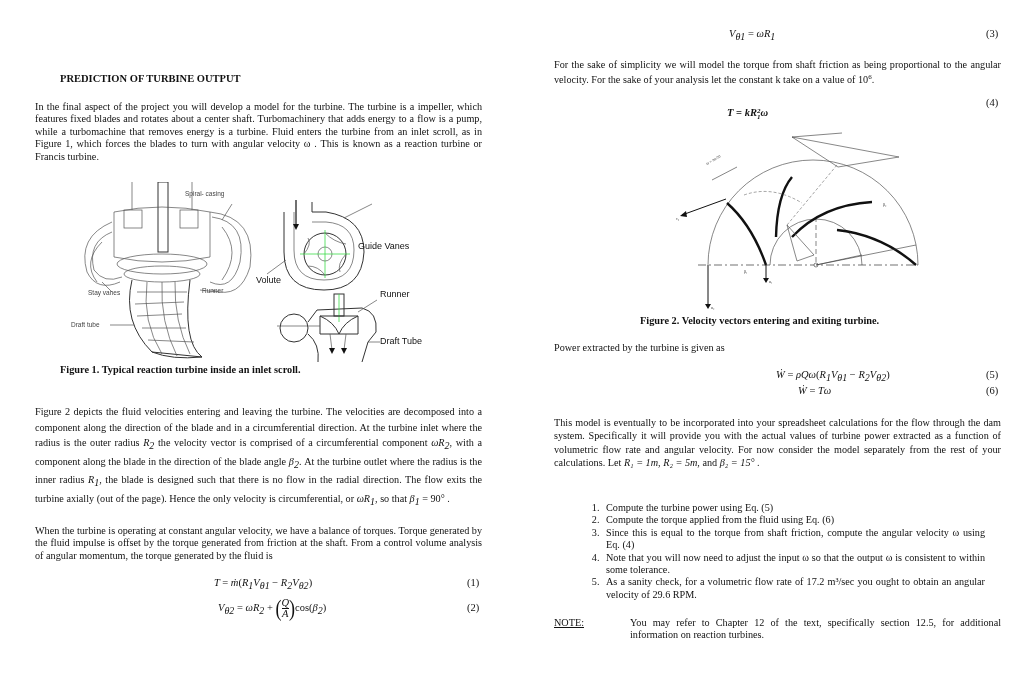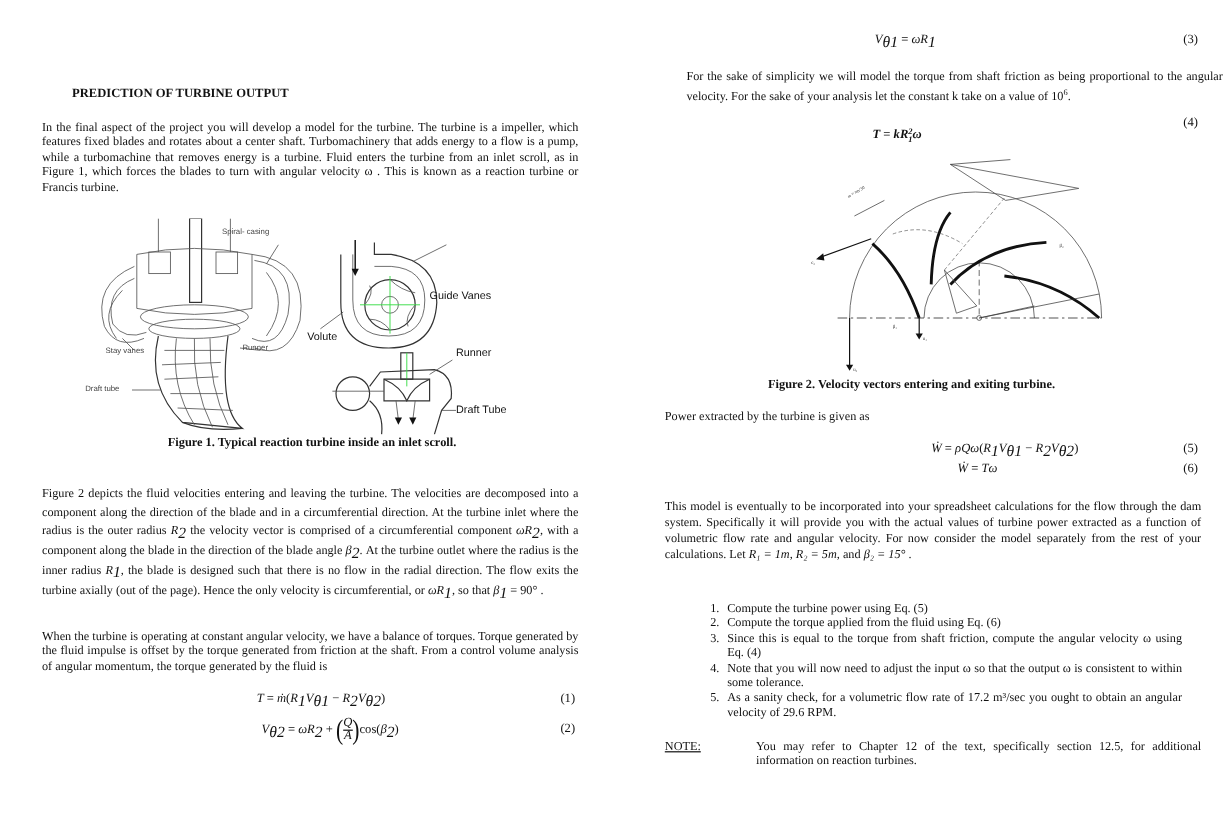--- a/index.html
+++ b/index.html
@@ -14,7 +14,7 @@
   .cap { font-weight: bold; font-size: 10.3px; text-align: center; }
   .eq { position: absolute; font-style: italic; font-size: 10.5px; white-space: nowrap; }
   .eqnum { position: absolute; font-size: 10.5px; }
-  .sub { font-size: 13px; vertical-align: -3px; font-style: italic; }
+  .sub { font-size: 10px; vertical-align: -3px; font-style: italic; }
   .sup { font-size: 7px; vertical-align: 4px; }
   .up { font-style: normal; }
   ol { margin: 16px; padding-left: 32px; }

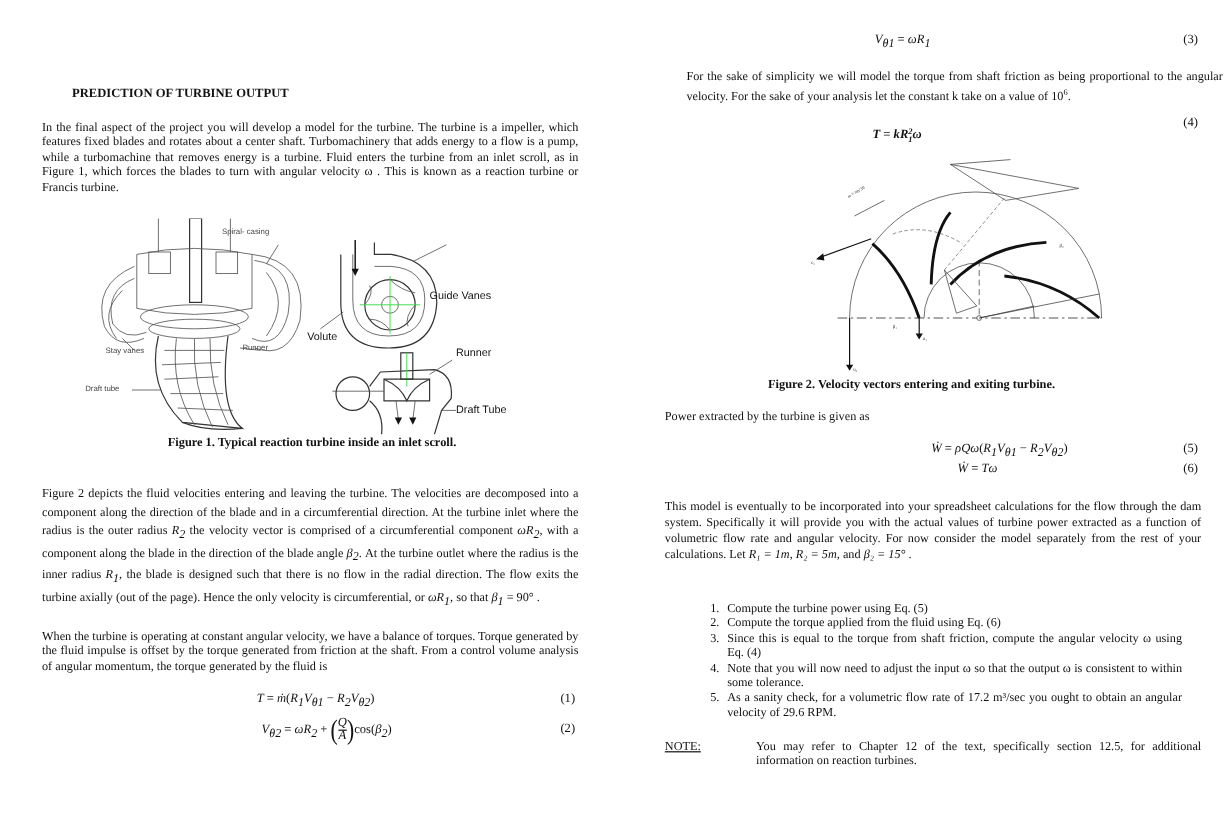--- a/index.html
+++ b/index.html
@@ -133,7 +133,7 @@
   </div>
   <div class="eqnum" style="left:474px; top:28px;">(3)</div>
 
-  <div class="abs para" style="left:42px; top:59px; width:447px;margin-left:18px;">
+  <div class="abs para" style="left:42px; top:59px; width:447px;">
     <span>For the sake of simplicity we will model the torque from shaft friction as being proportional to the angular velocity.  For the sake of your analysis let the constant k take on a value of 10</span><span class="sup">6</span>.
   </div>
 

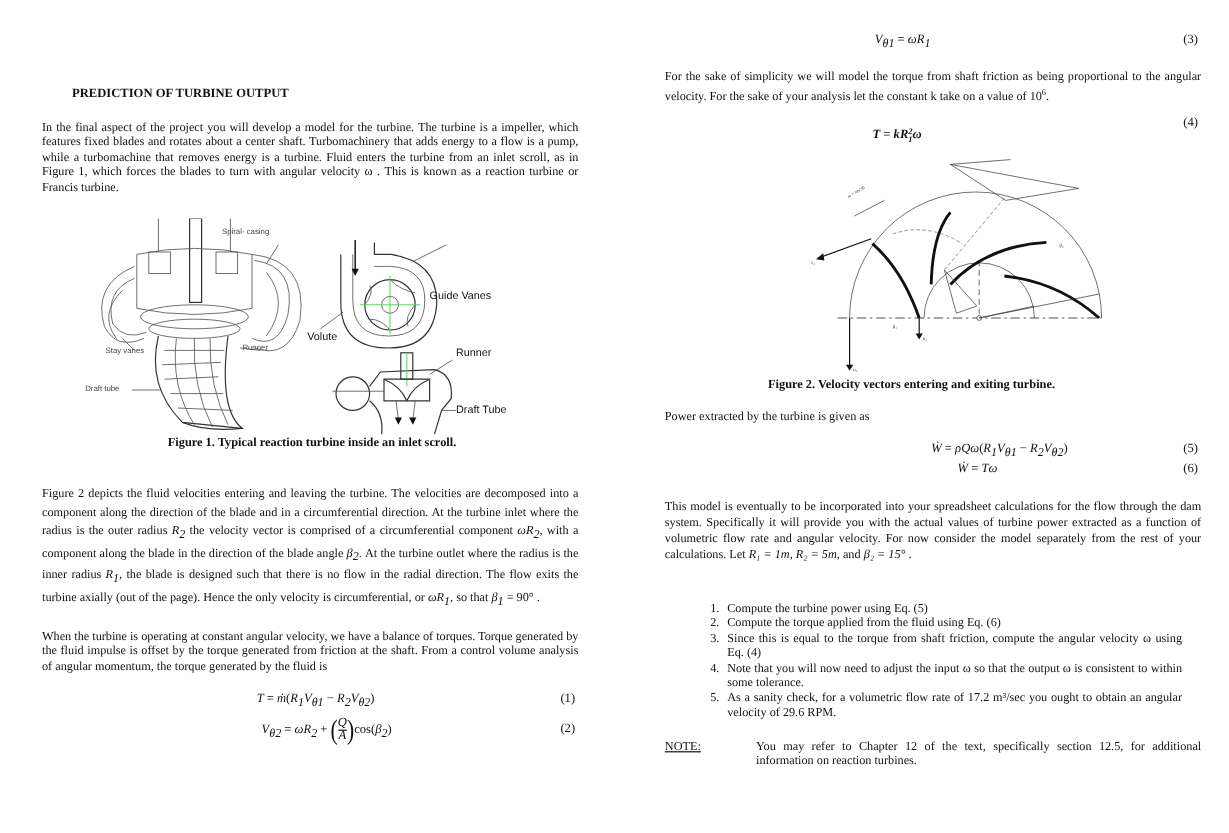--- a/index.html
+++ b/index.html
@@ -11,7 +11,7 @@
   .abs { position: absolute; }
   .title { font-weight: bold; font-size: 10.5px; }
   .para { text-align: justify; }
-  .cap { font-weight: bold; font-size: 10.3px; text-align: center; }
+  .cap { font-weight: bold; font-size: 10.3px; text-align: left; }
   .eq { position: absolute; font-style: italic; font-size: 10.5px; white-space: nowrap; }
   .eqnum { position: absolute; font-size: 10.5px; }
   .sub { font-size: 10px; vertical-align: -3px; font-style: italic; }

